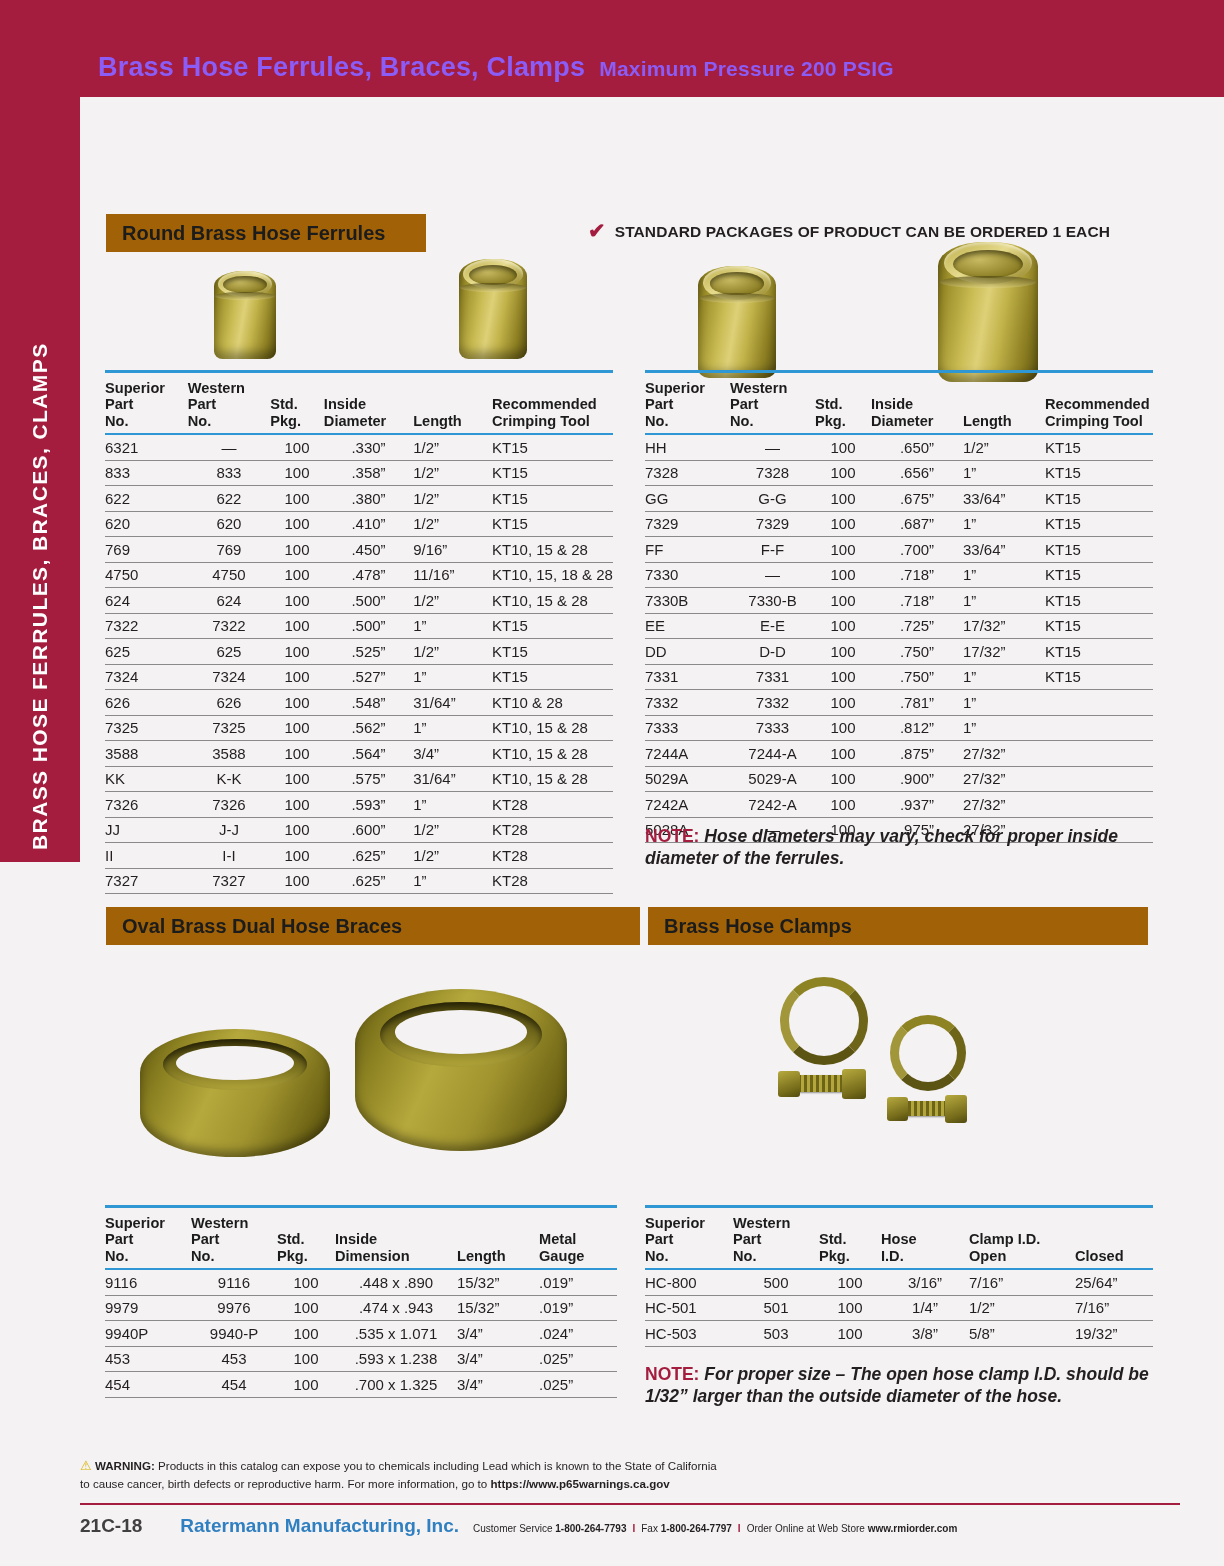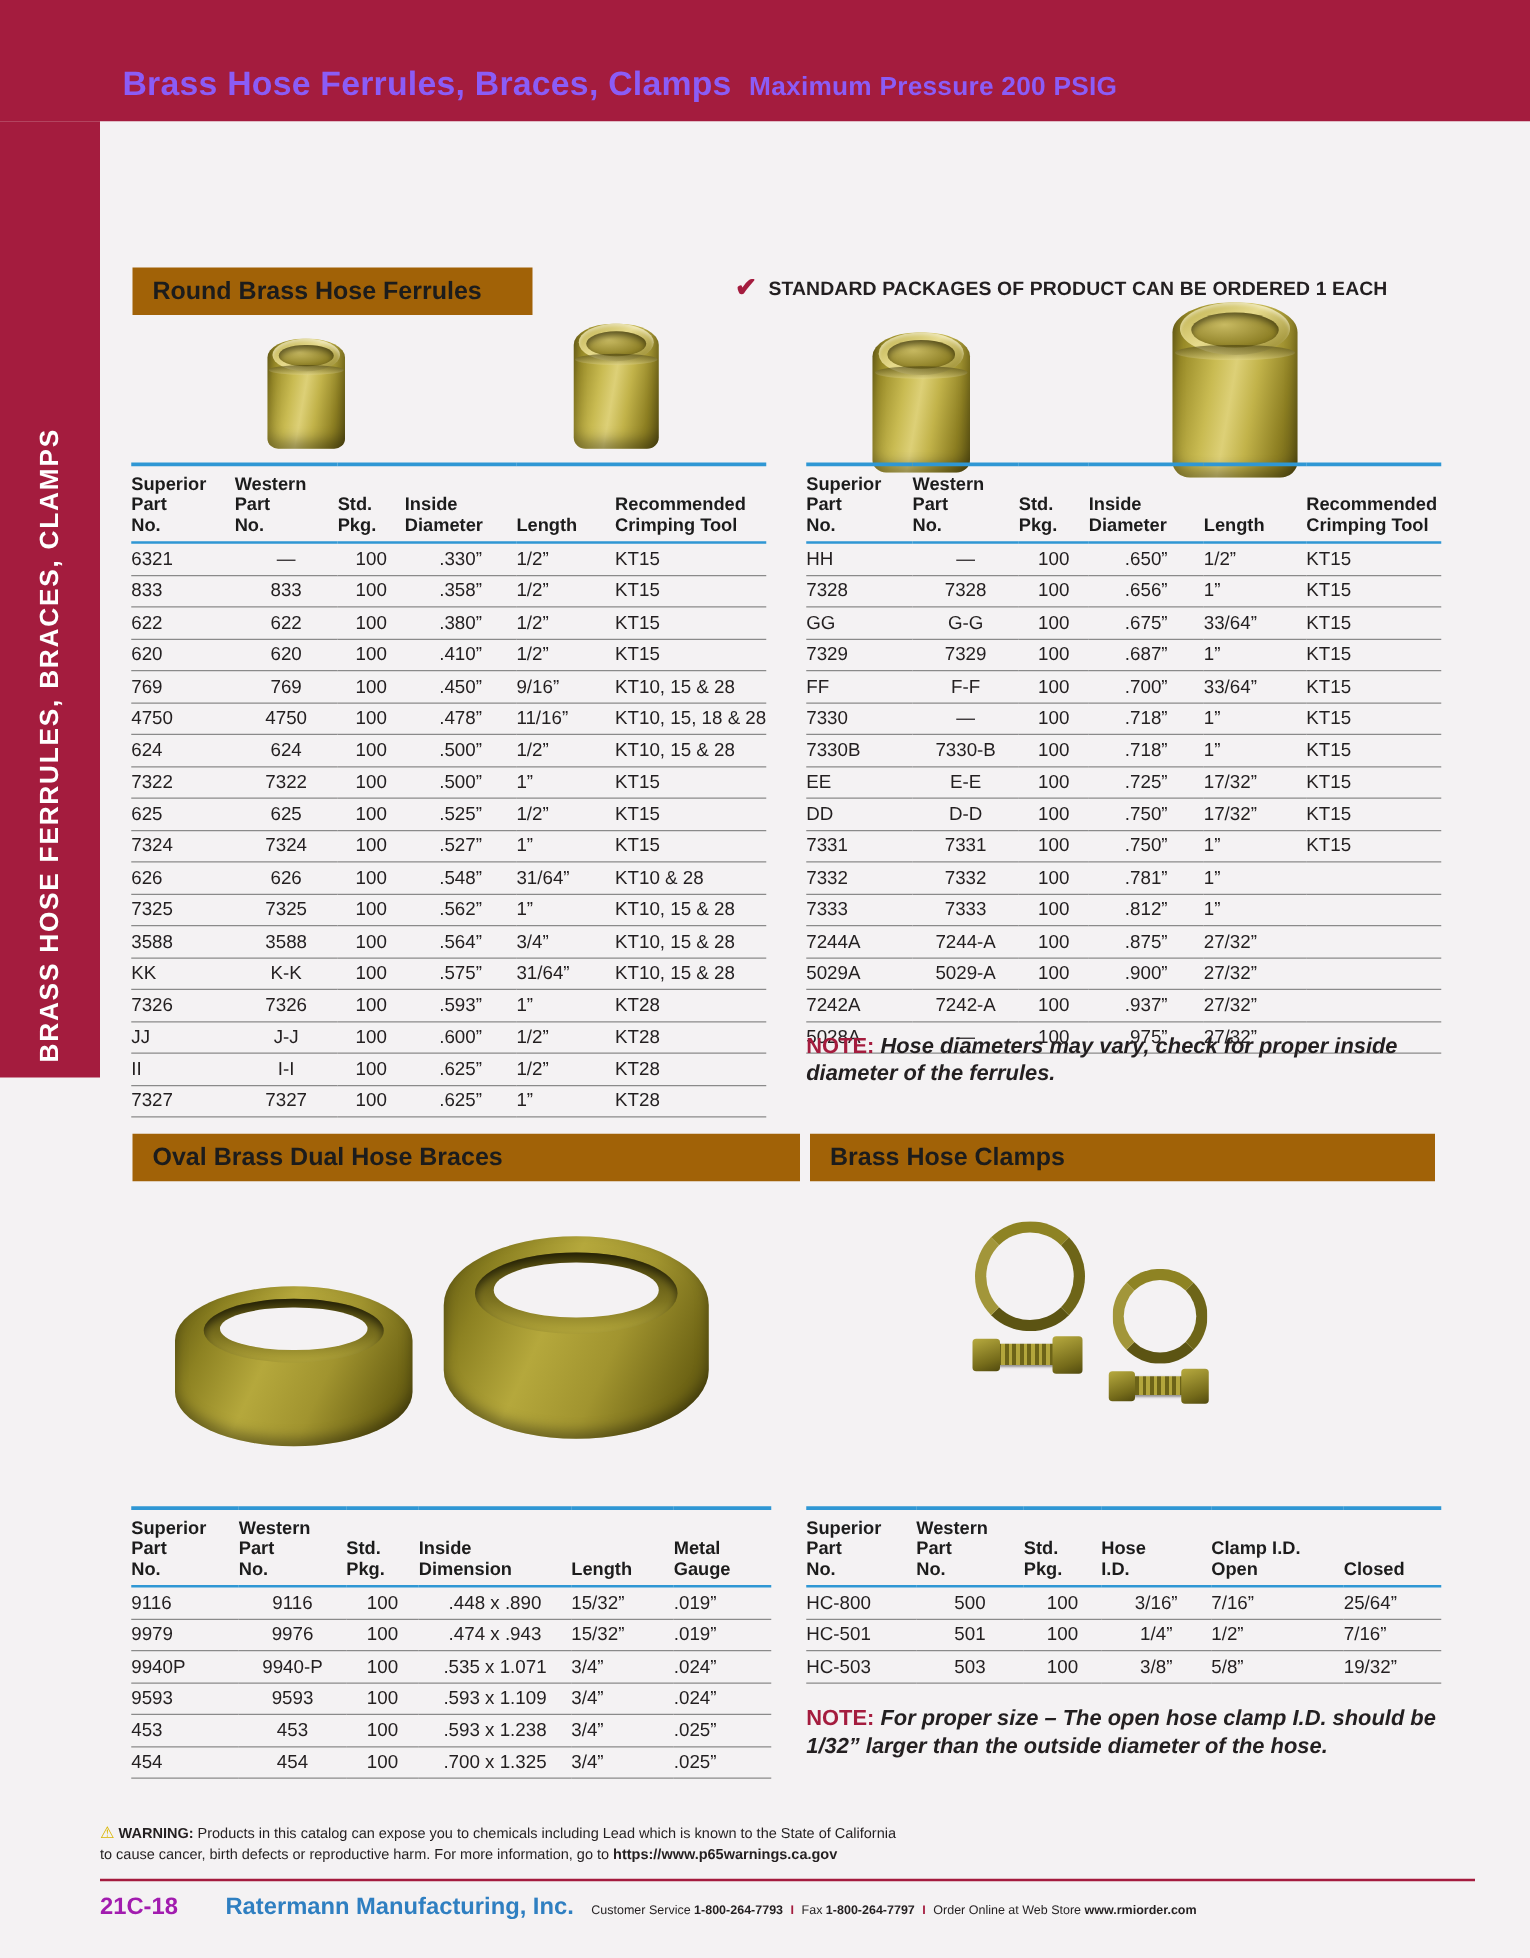--- a/index.html
+++ b/index.html
@@ -688,14 +688,6 @@
           <td>.024”</td>
         </tr>
         <tr>
-          <td>9593</td>
-          <td class="c-ctr">9593</td>
-          <td class="c-ctr">100</td>
-          <td class="c-ctr">.593 x 1.109</td>
-          <td>3/4”</td>
-          <td>.024”</td>
-        </tr>
-        <tr>
           <td>453</td>
           <td class="c-ctr">453</td>
           <td class="c-ctr">100</td>

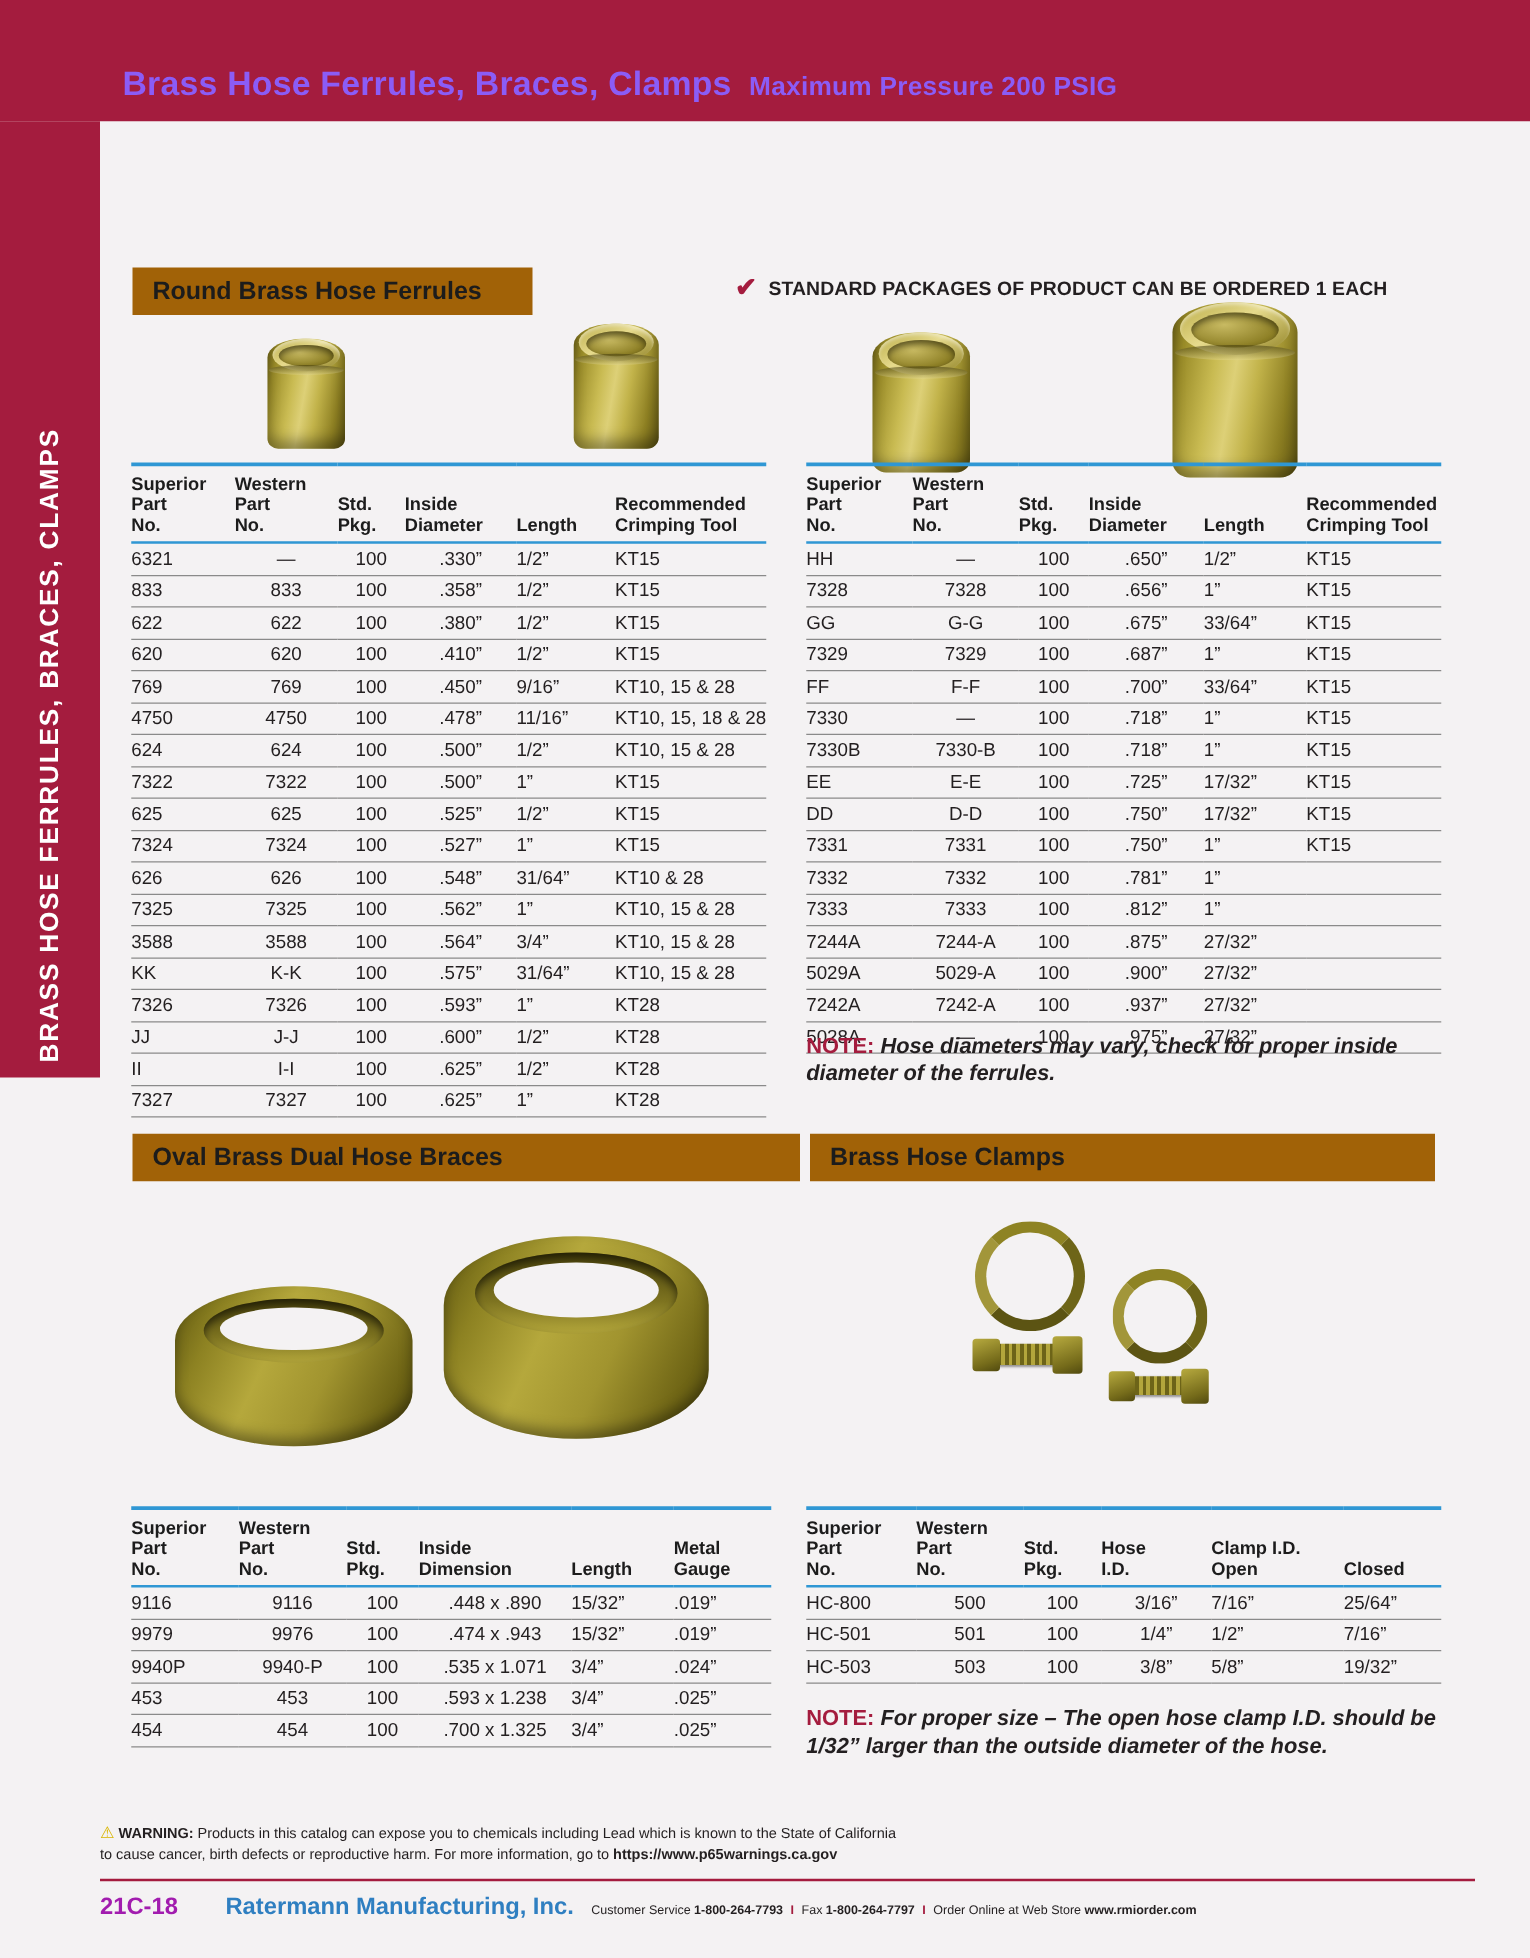--- a/index.html
+++ b/index.html
@@ -155,7 +155,7 @@
     position:absolute;left:0;top:1418px;width:1110px;
     display:flex;align-items:baseline;white-space:nowrap;
   }
-  .pg{font-size:19px;font-weight:bold;color:#a21caf;}
+  .pg{font-size:19px;font-weight:bold;color:#404040;}
   .company{font-size:19px;font-weight:bold;color:#2f7fc1;margin-left:38px;}
   .foot-txt{font-size:10px;margin-left:14px;color:#231f20;}
   .foot-txt b{font-weight:bold;}

